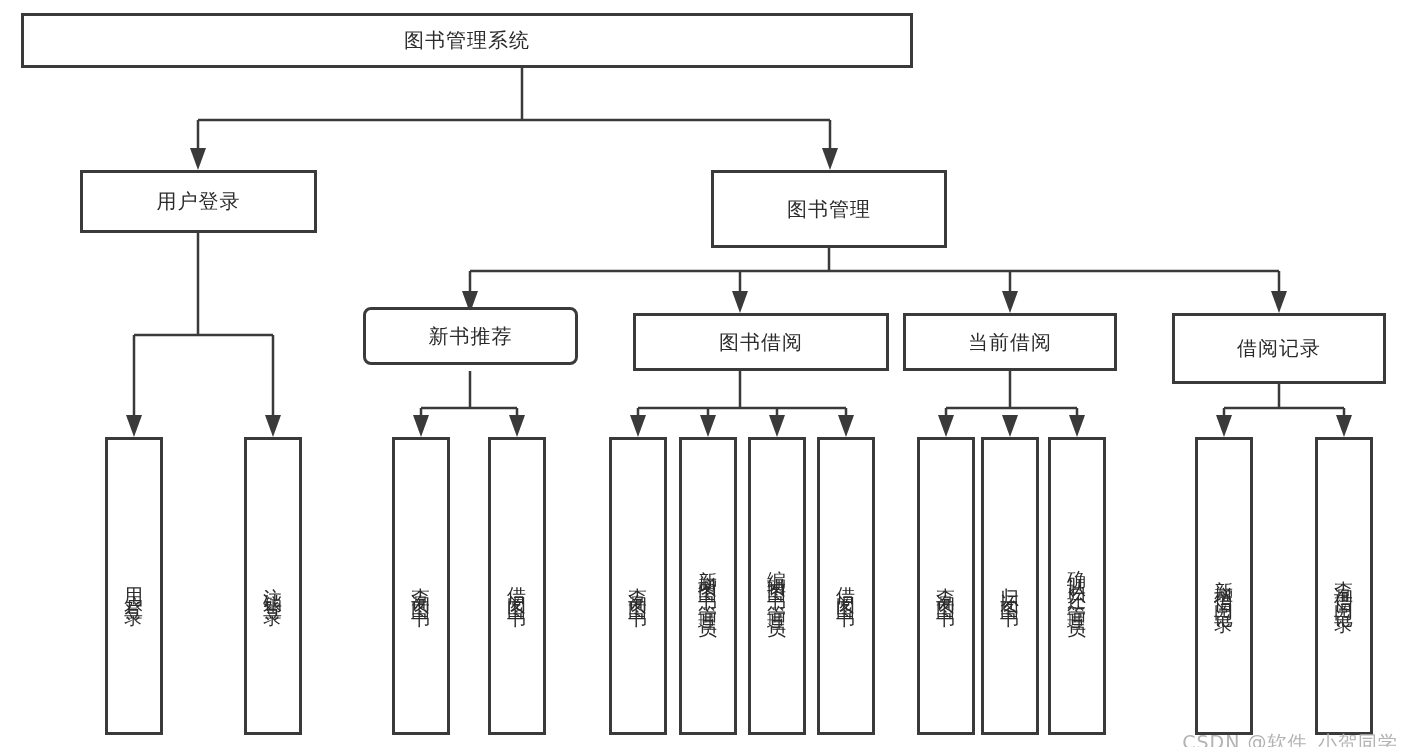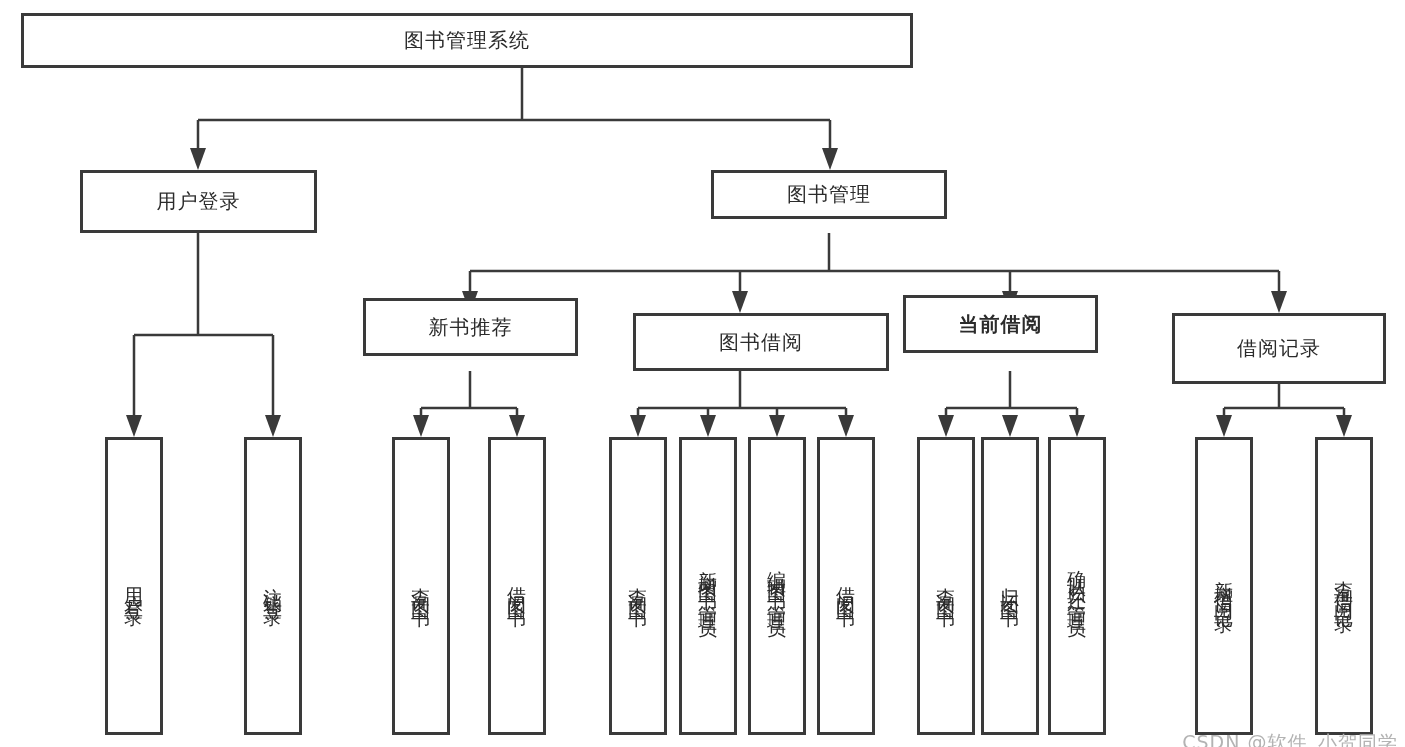--- a/index.html
+++ b/index.html
@@ -57,7 +57,7 @@
   
   .p-root          { left: 21px;   top: 13px;  width: 892px; height: 55px; }
   .p-user-login    { left: 80px;   top: 170px; width: 237px;  height: 63px; }
-  .p-book-mgmt     { left: 711px;  top: 170px; width: 236px;  height: 49px; }
+  .p-book-mgmt     { left: 711px;  top: 170px; width: 236px;  height: 78px; }
   .p-new-book      { left: 363px;  top: 298px; width: 215px;  height: 58px; }
   .p-book-borrow   { left: 633px;  top: 313px; width: 256px;  height: 58px; }
   .p-cur-borrow    { left: 903px;  top: 295px; width: 195px;  height: 58px; font-weight: bold; }

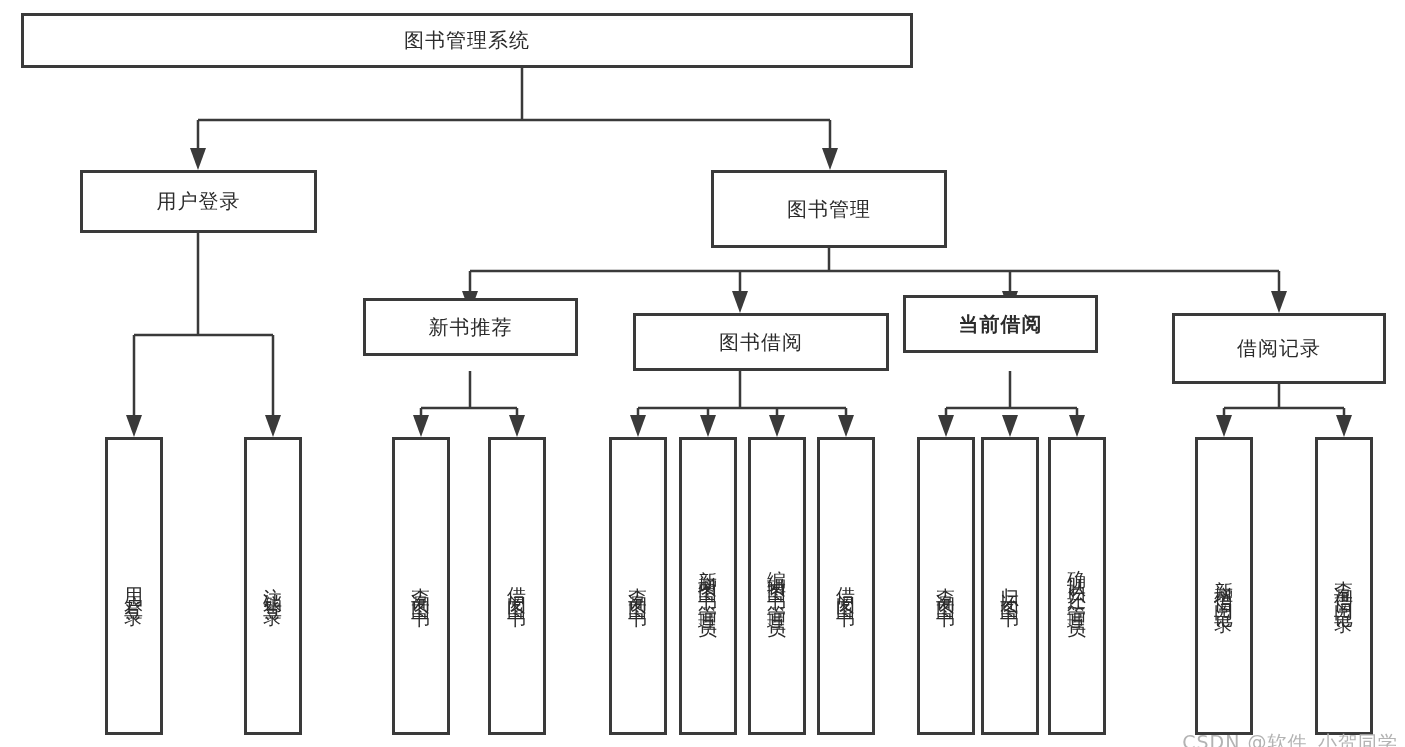--- a/index.html
+++ b/index.html
@@ -58,7 +58,7 @@
   .p-root          { left: 21px;   top: 13px;  width: 892px; height: 55px; }
   .p-user-login    { left: 80px;   top: 170px; width: 237px;  height: 63px; }
   .p-book-mgmt     { left: 711px;  top: 170px; width: 236px;  height: 78px; }
-  .p-new-book      { left: 363px;  top: 298px; width: 215px;  height: 58px; }
+  .p-new-book      { left: 363px;  top: 307px; width: 215px;  height: 58px; border-radius: 8px; }
   .p-book-borrow   { left: 633px;  top: 313px; width: 256px;  height: 58px; }
   .p-cur-borrow    { left: 903px;  top: 295px; width: 195px;  height: 58px; font-weight: bold; }
   .p-borrow-rec    { left: 1172px; top: 313px; width: 214px;  height: 71px; }

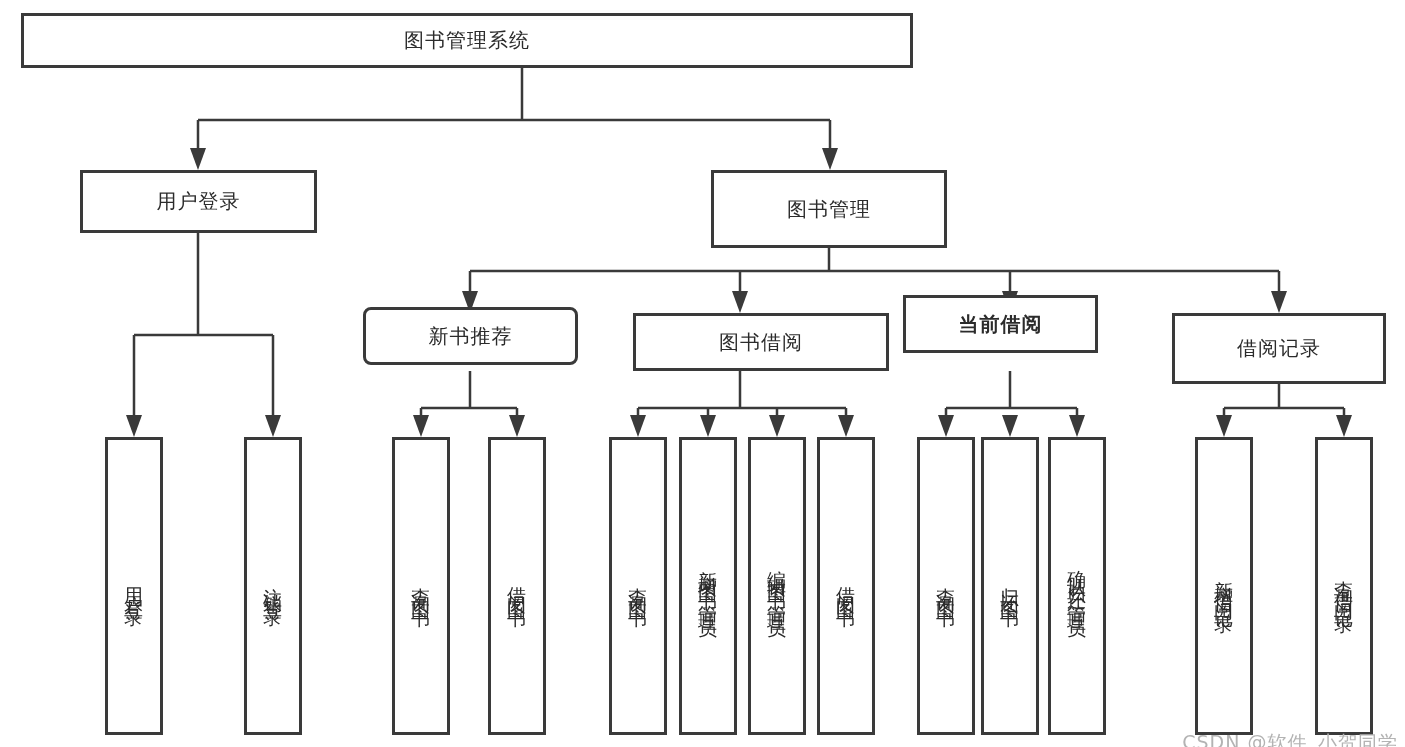--- a/index.html
+++ b/index.html
@@ -60,7 +60,7 @@
   .p-book-mgmt     { left: 711px;  top: 170px; width: 236px;  height: 78px; }
   .p-new-book      { left: 363px;  top: 307px; width: 215px;  height: 58px; border-radius: 8px; }
   .p-book-borrow   { left: 633px;  top: 313px; width: 256px;  height: 58px; }
-  .p-cur-borrow    { left: 903px;  top: 295px; width: 195px;  height: 58px; font-weight: bold; }
+  .p-cur-borrow    { left: 903px;  top: 313px; width: 214px;  height: 58px; }
   .p-borrow-rec    { left: 1172px; top: 313px; width: 214px;  height: 71px; }
 
   .leaf            { top: 437px; width: 58px; height: 298px; }

